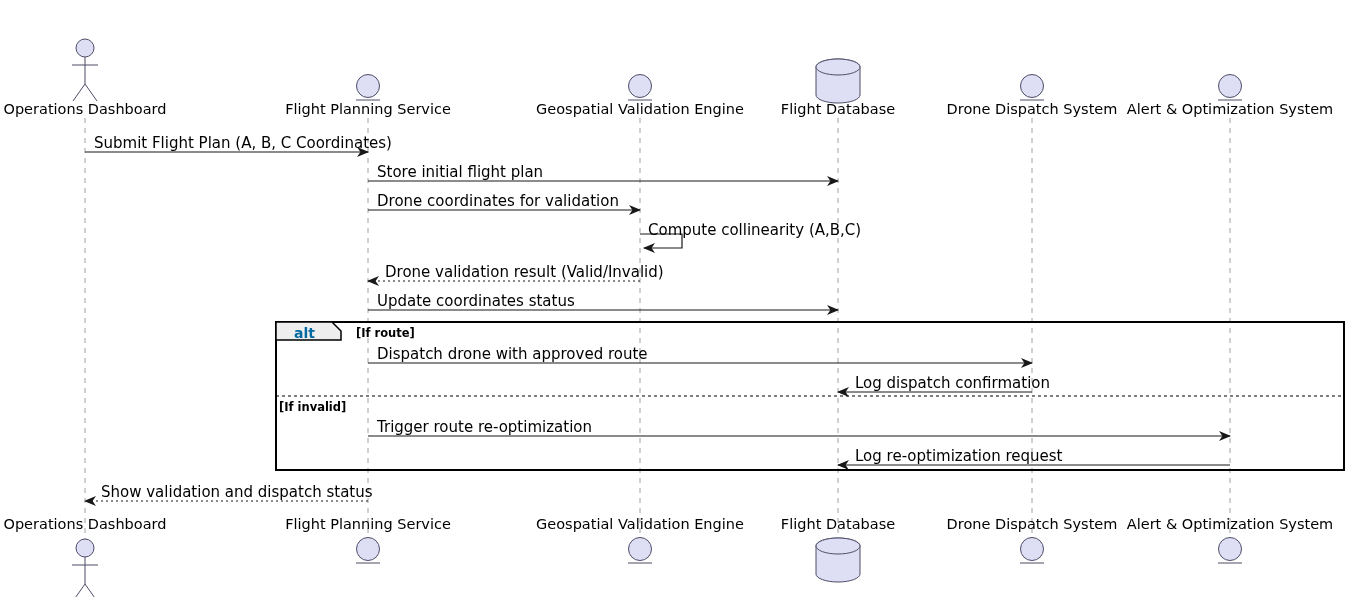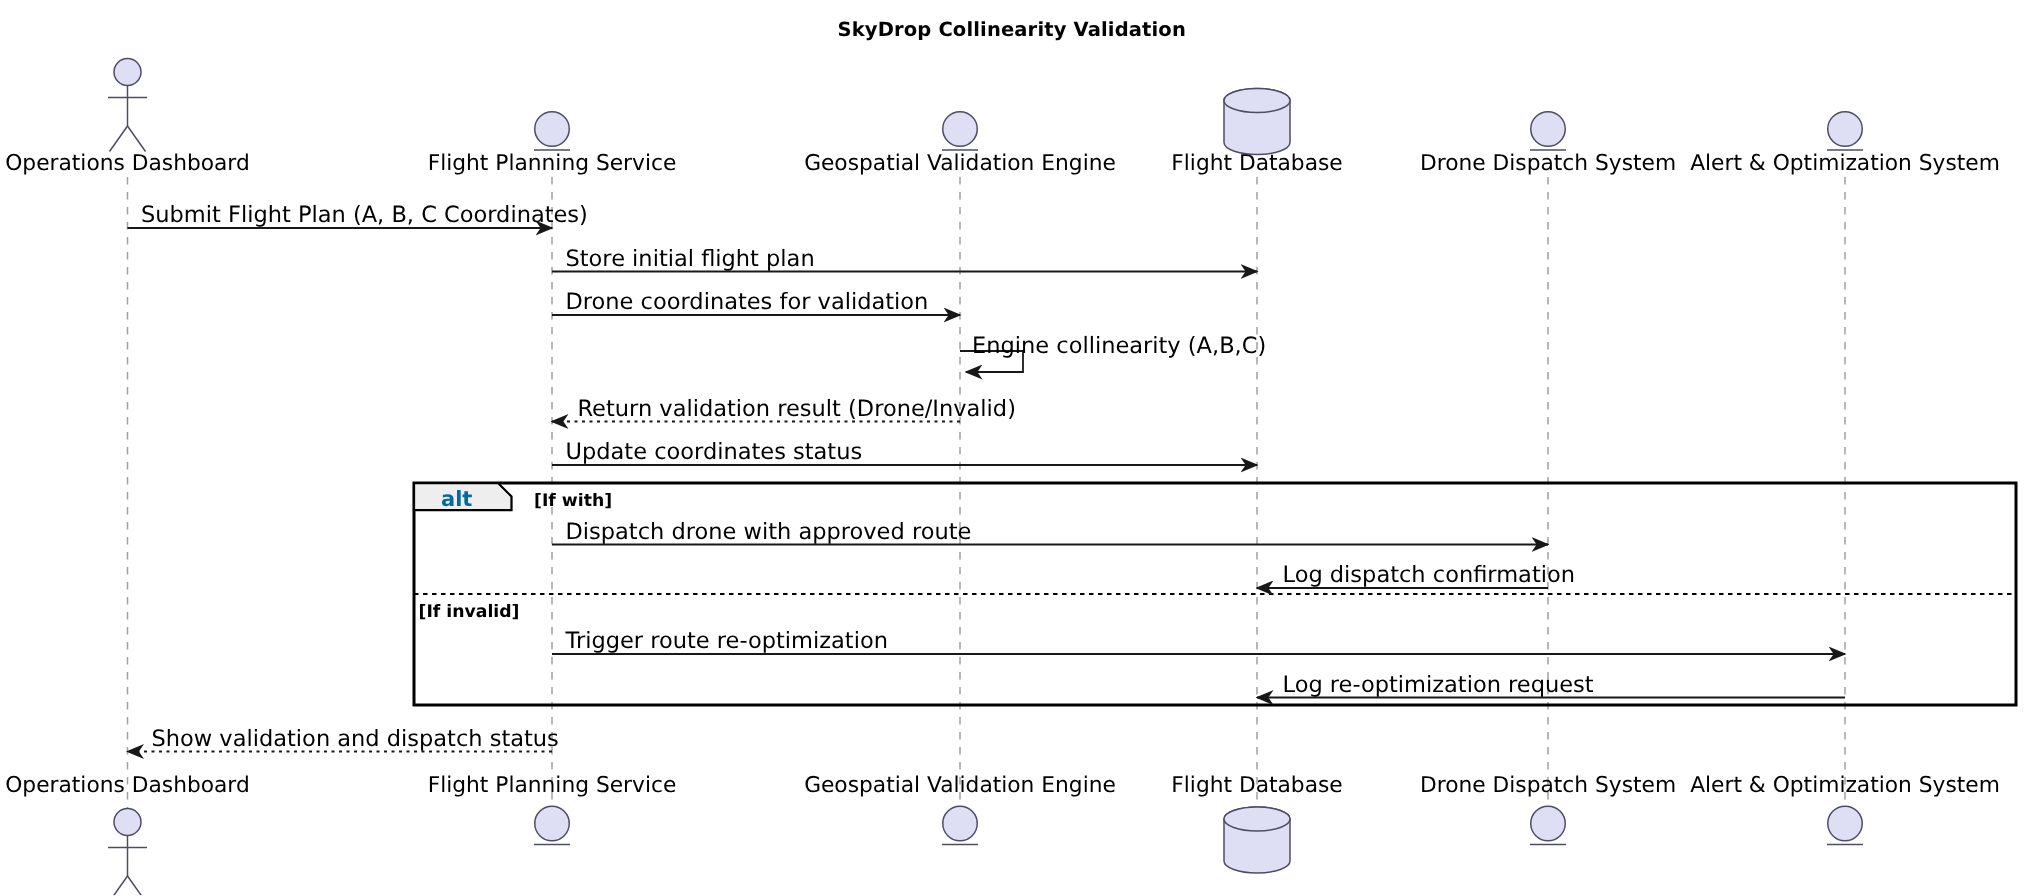--- a/index.html
+++ b/index.html
@@ -71,7 +71,6 @@
 
 <div id="canvas">
 
-  <div class="diagram-title">SkyDrop Collinearity Validation</div>
 
   <svg id="svg-layer" xmlns="http://www.w3.org/2000/svg" viewBox="0 0 1349 597">
     <defs>

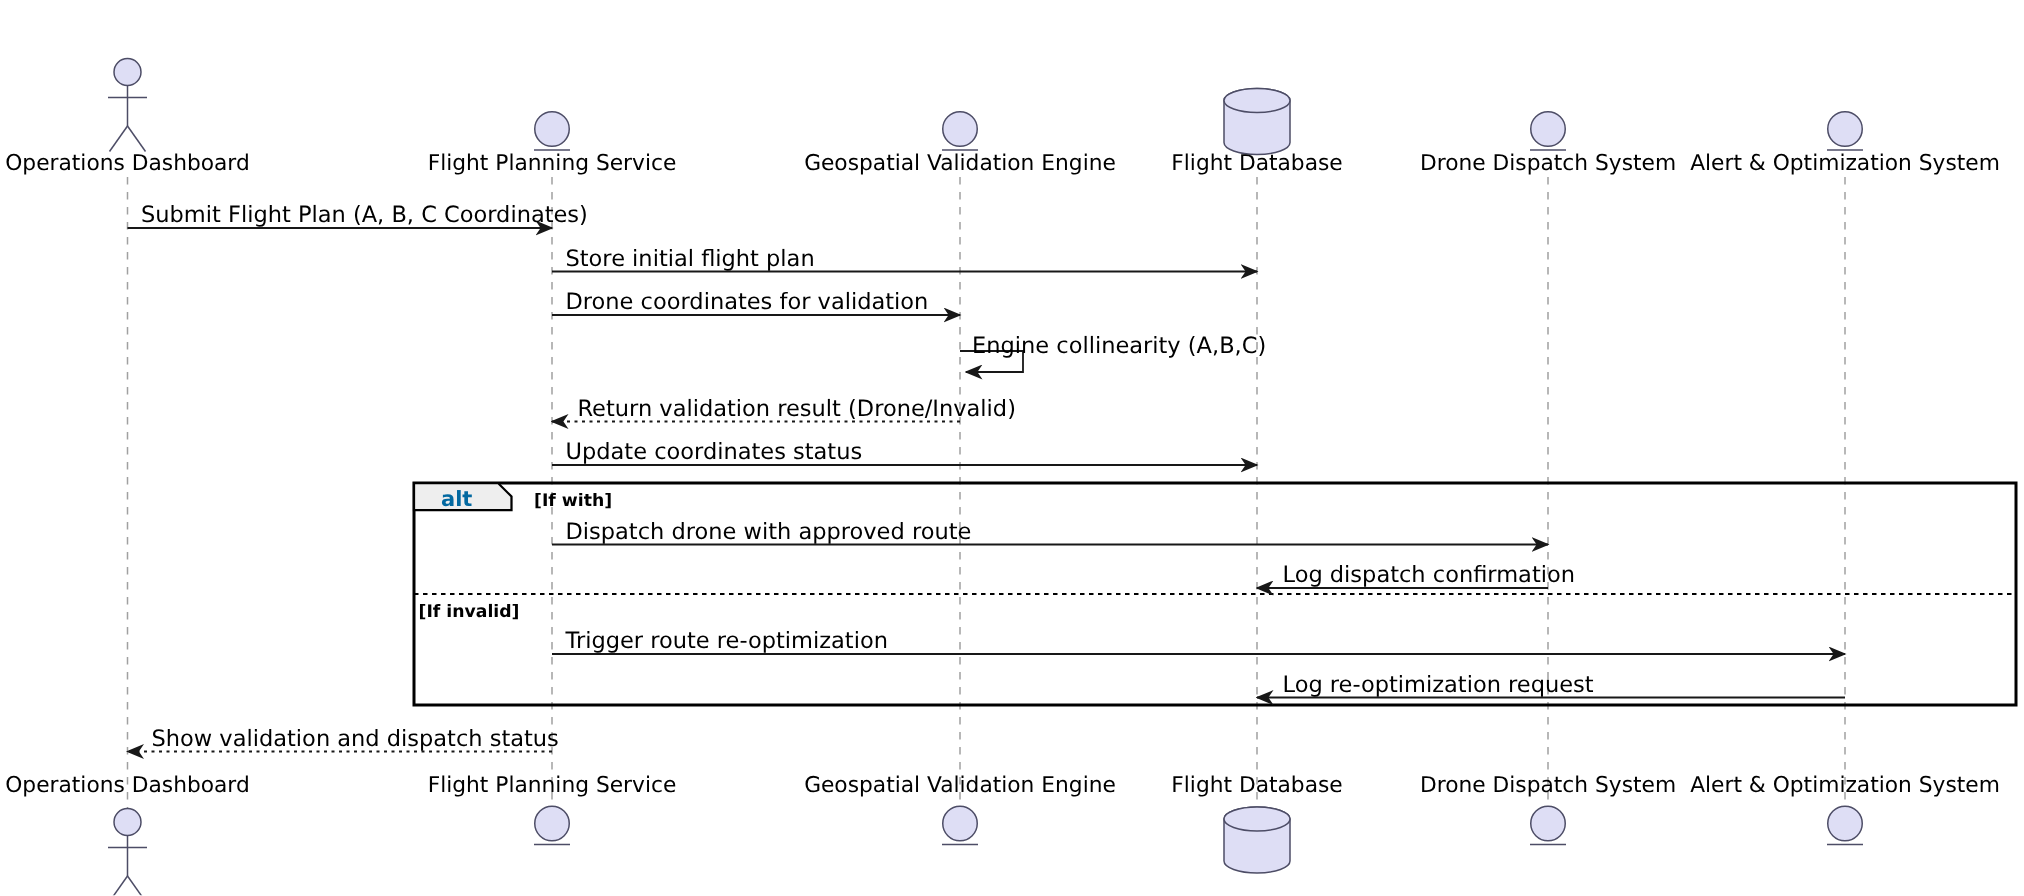--- a/index.html
+++ b/index.html
@@ -163,7 +163,7 @@
       <div class="msg-label" style="left: 94px; top: 134px;">Submit Flight Plan (A, B, C Coordinates)</div>
       <div class="msg-label" style="left: 377px; top: 163px;">Store initial flight plan</div>
       <div class="msg-label" style="left: 377px; top: 192px;">Drone coordinates for validation</div>
-      <div class="msg-label" style="left: 648px; top: 221px;">Engine collinearity (A,B,C)</div>
+      <div class="msg-label" style="left: 648px; top: 221px;">Compute collinearity (A,B,C)</div>
       <div class="msg-label" style="left: 385px; top: 263px;">Return validation result (Drone/Invalid)</div>
       <div class="msg-label" style="left: 377px; top: 292px;">Update coordinates status</div>
       <div class="msg-label" style="left: 377px; top: 345px;">Dispatch drone with approved route</div>

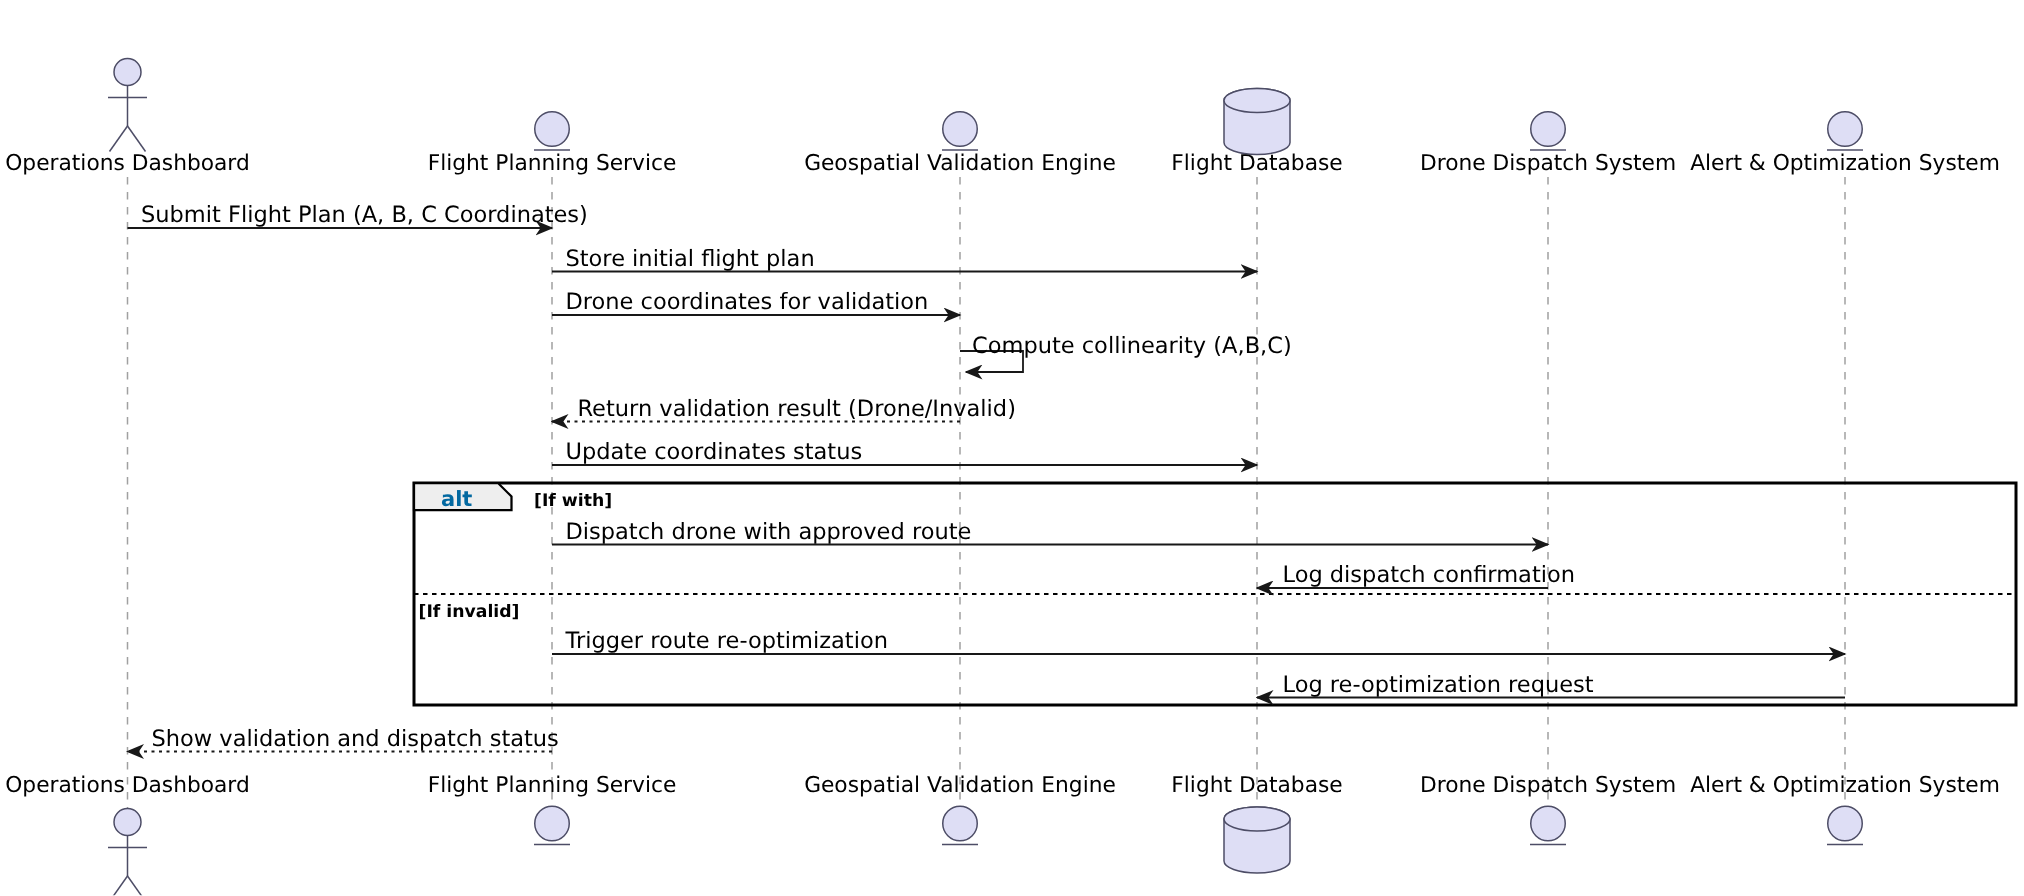--- a/index.html
+++ b/index.html
@@ -164,7 +164,7 @@
       <div class="msg-label" style="left: 377px; top: 163px;">Store initial flight plan</div>
       <div class="msg-label" style="left: 377px; top: 192px;">Drone coordinates for validation</div>
       <div class="msg-label" style="left: 648px; top: 221px;">Compute collinearity (A,B,C)</div>
-      <div class="msg-label" style="left: 385px; top: 263px;">Return validation result (Drone/Invalid)</div>
+      <div class="msg-label" style="left: 385px; top: 263px;">Drone validation result (Valid/Invalid)</div>
       <div class="msg-label" style="left: 377px; top: 292px;">Update coordinates status</div>
       <div class="msg-label" style="left: 377px; top: 345px;">Dispatch drone with approved route</div>
       <div class="msg-label" style="left: 855px; top: 374px;">Log dispatch confirmation</div>

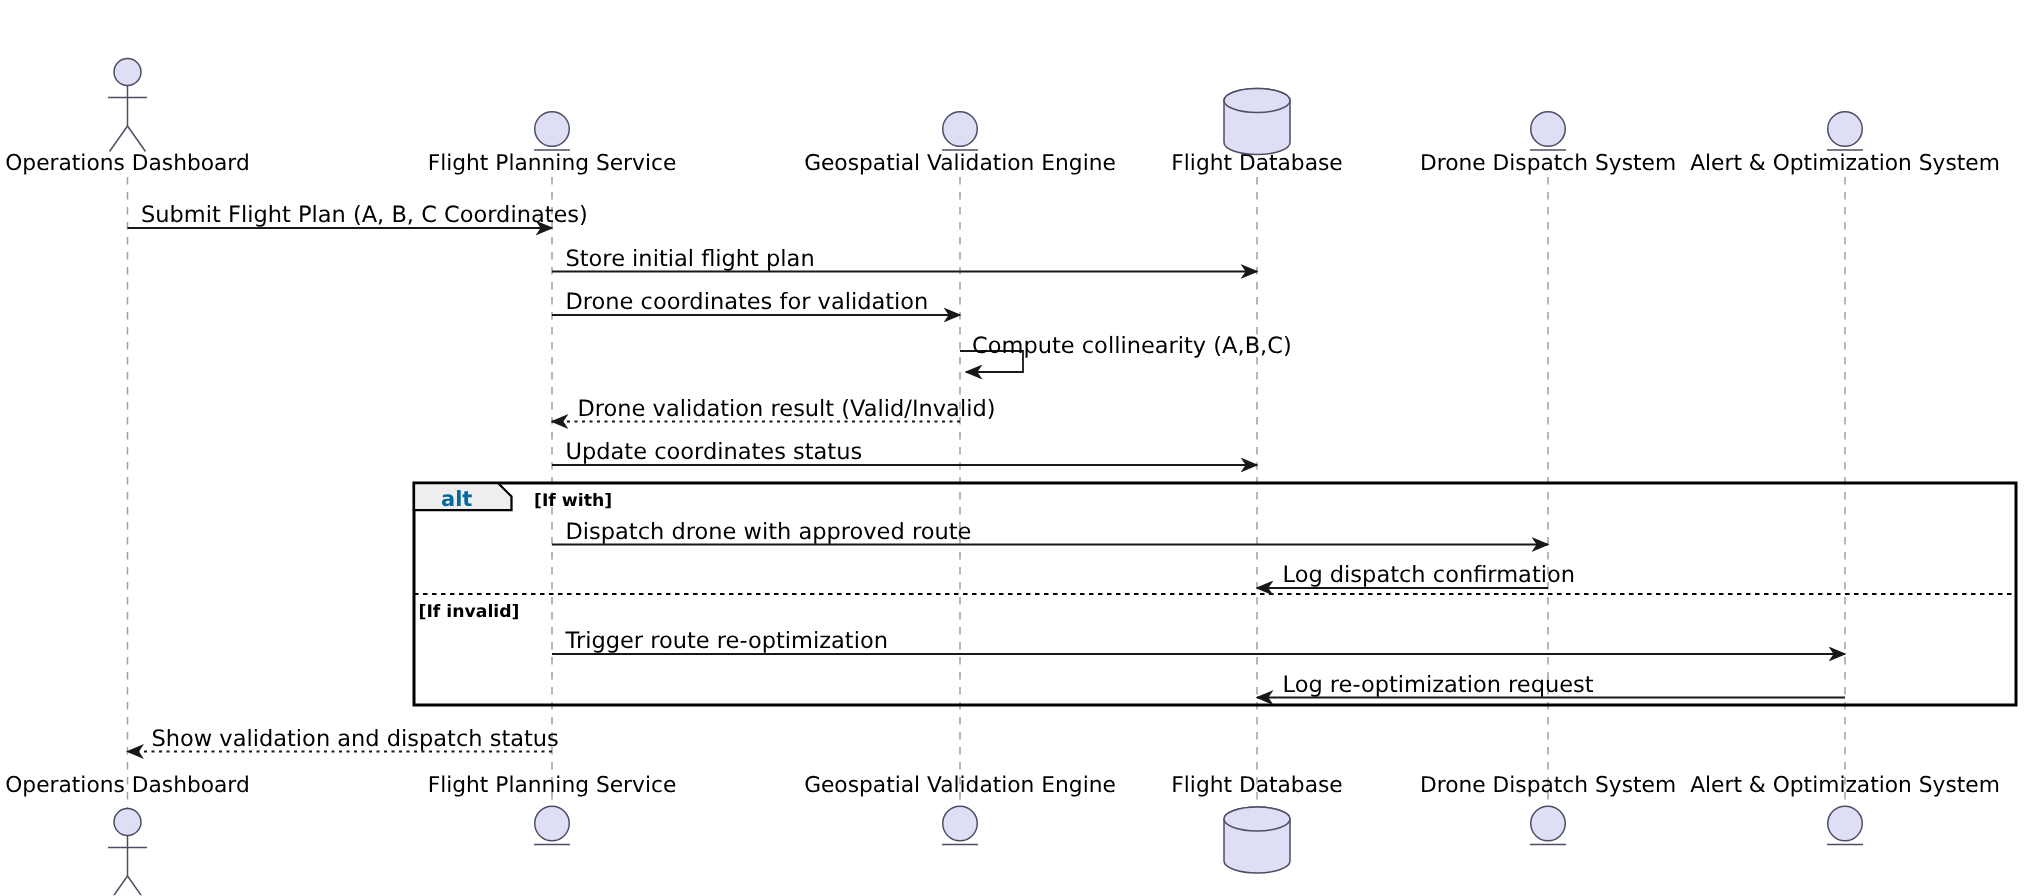--- a/index.html
+++ b/index.html
@@ -175,7 +175,7 @@
 
   <div class="frag-operator" style="left:294px; top:325px;">alt</div>
 
-  <div class="frag-guard" style="left:356px; top:326px;">[If with]</div>
+  <div class="frag-guard" style="left:356px; top:326px;">[If route]</div>
 
   <div class="frag-guard" style="left:279px; top:400px;">[If invalid]</div>
 

